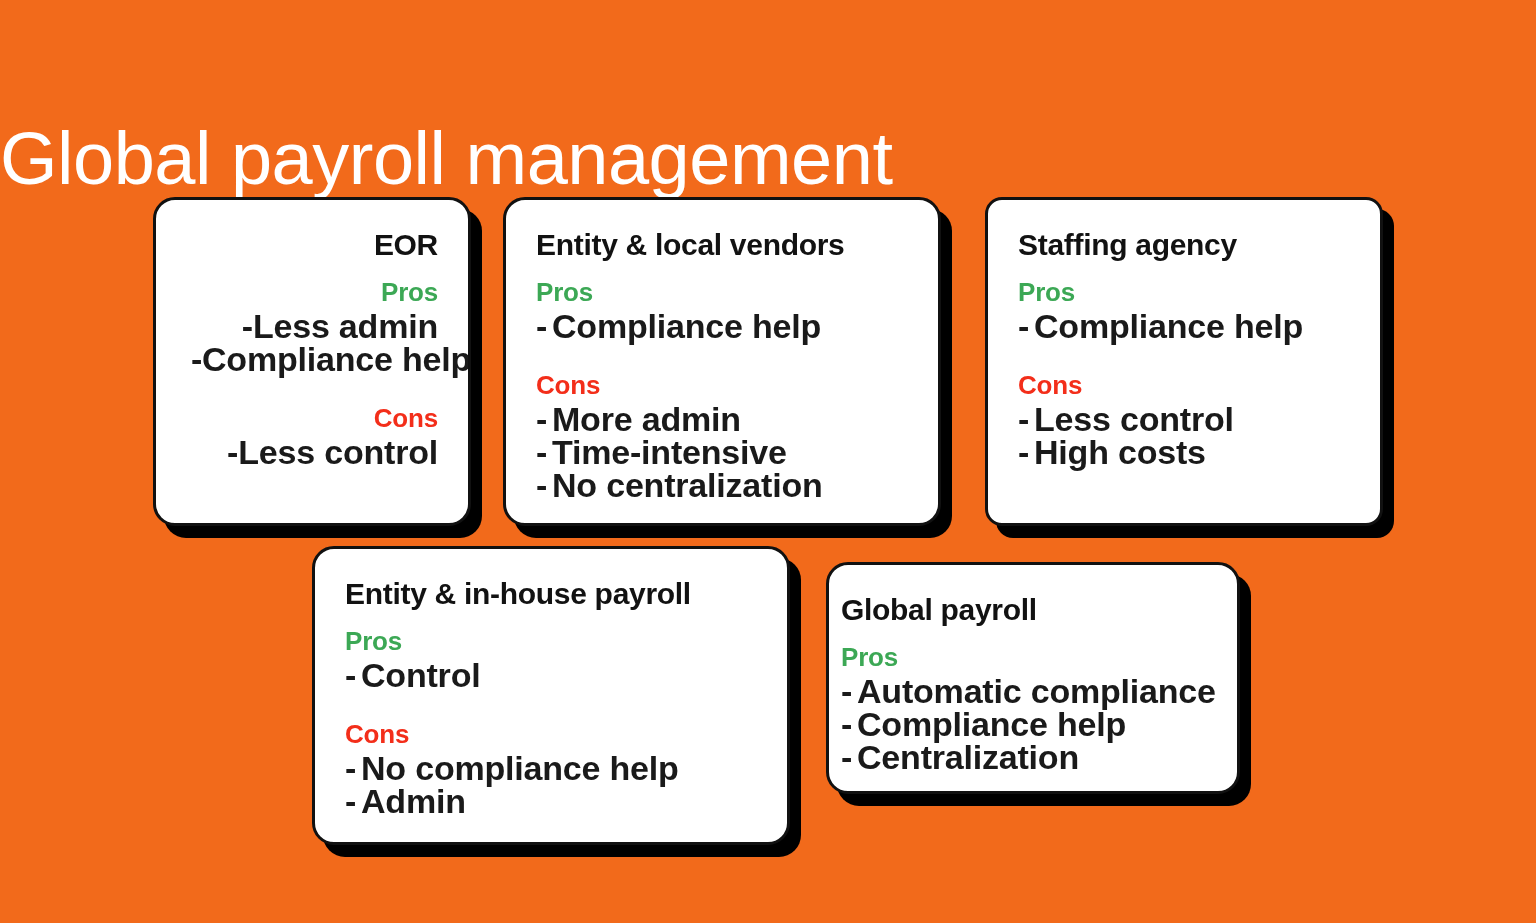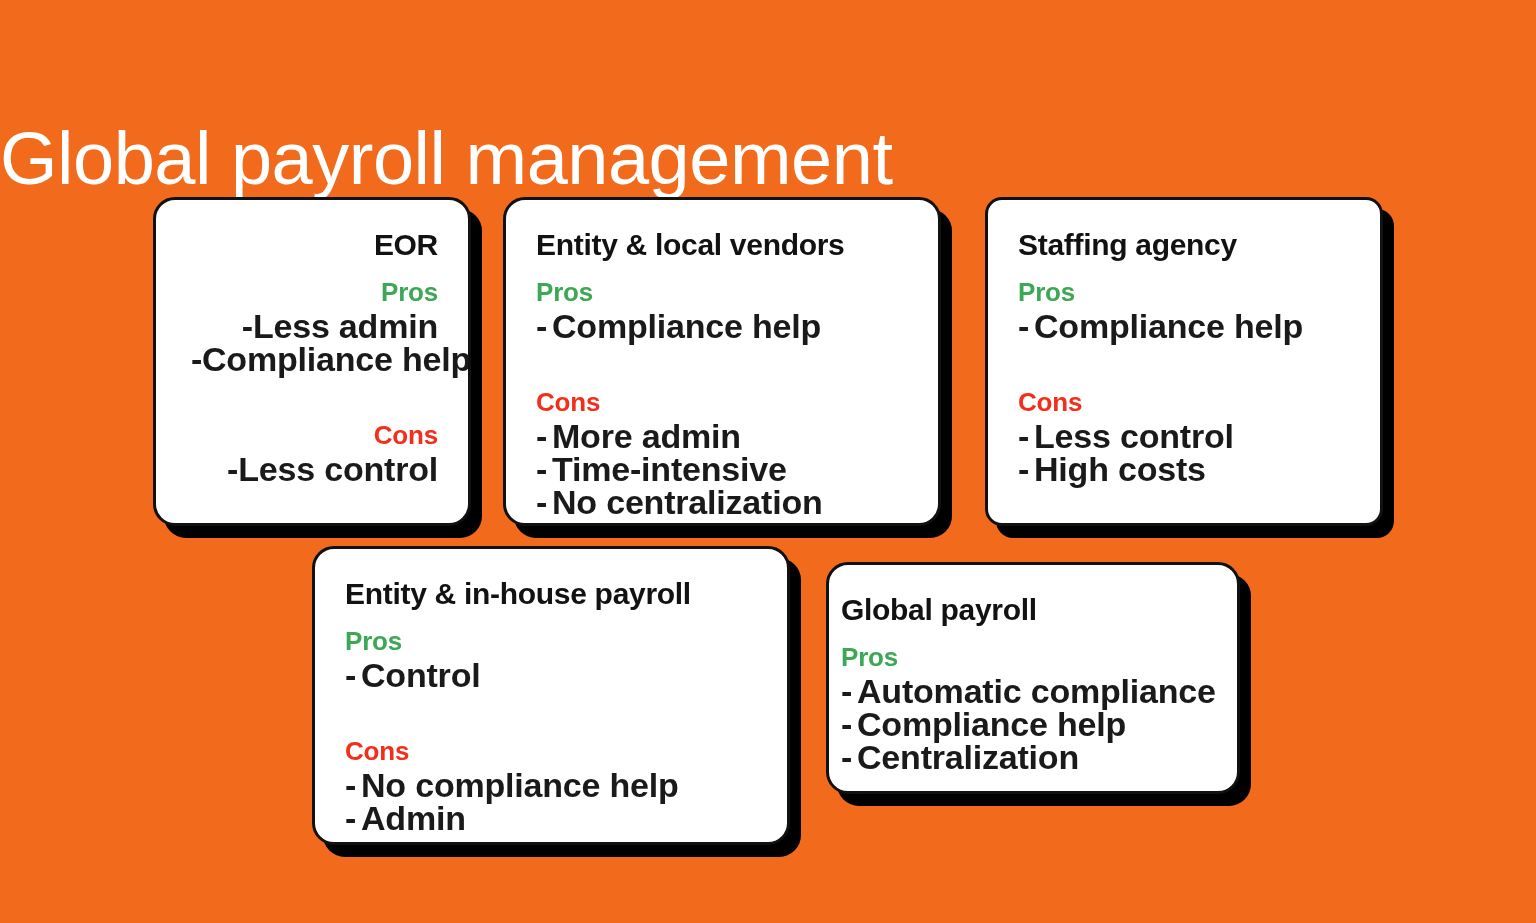--- a/index.html
+++ b/index.html
@@ -59,7 +59,7 @@
   }
 
   .section {
-    margin-top: 43px;
+    margin-top: 26px;
   }
   .section.first { margin-top: 12px; }
 

